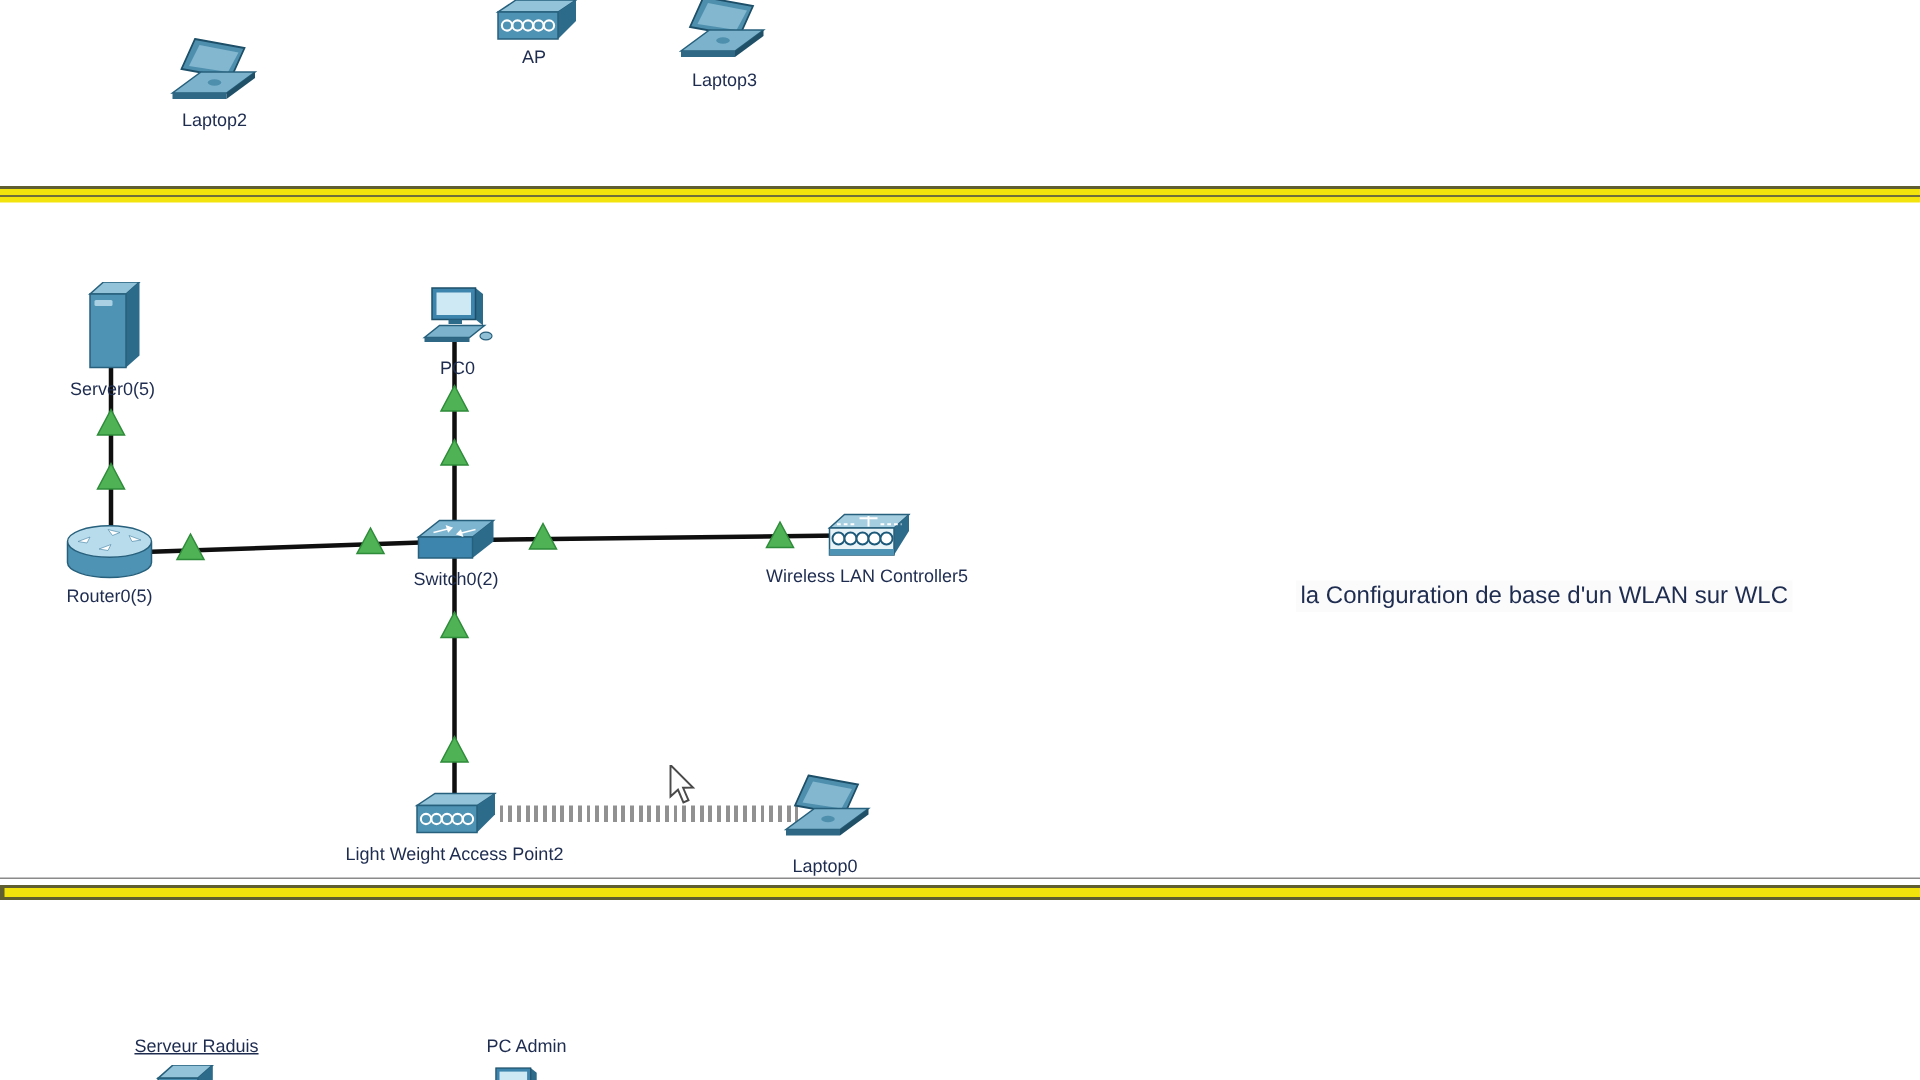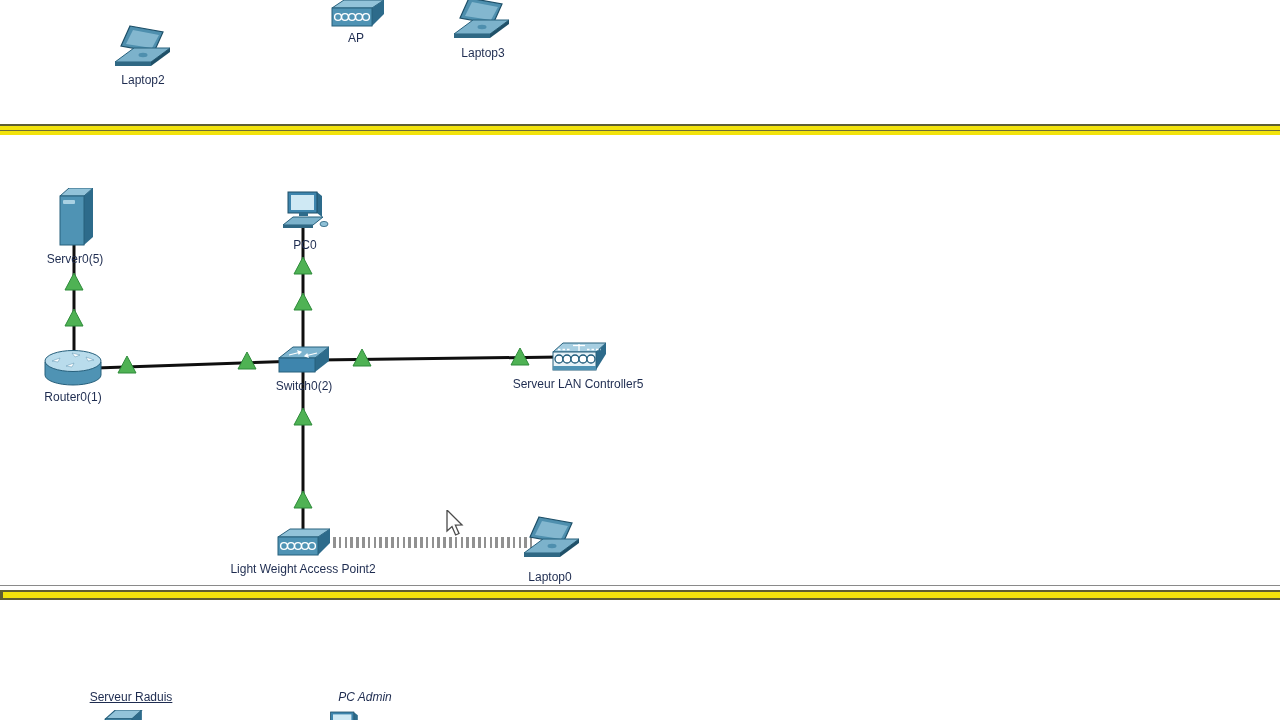--- a/index.html
+++ b/index.html
@@ -245,7 +245,7 @@
   <div class="dev-label" id="l-pc0">PC0</div>
   <div class="dev-label" id="l-router0">Router0(1)</div>
   <div class="dev-label" id="l-switch0">Switch0(2)</div>
-  <div class="dev-label" id="l-wlc5">Serveur LAN Controller5</div>
+  <div class="dev-label" id="l-wlc5">Wireless LAN Controller5</div>
   <div class="dev-label" id="l-lwap2">Light Weight Access Point2</div>
   <div class="dev-label" id="l-laptop0">Laptop0</div>
   <div class="dev-label" id="l-serveur-raduis">Serveur Raduis</div>

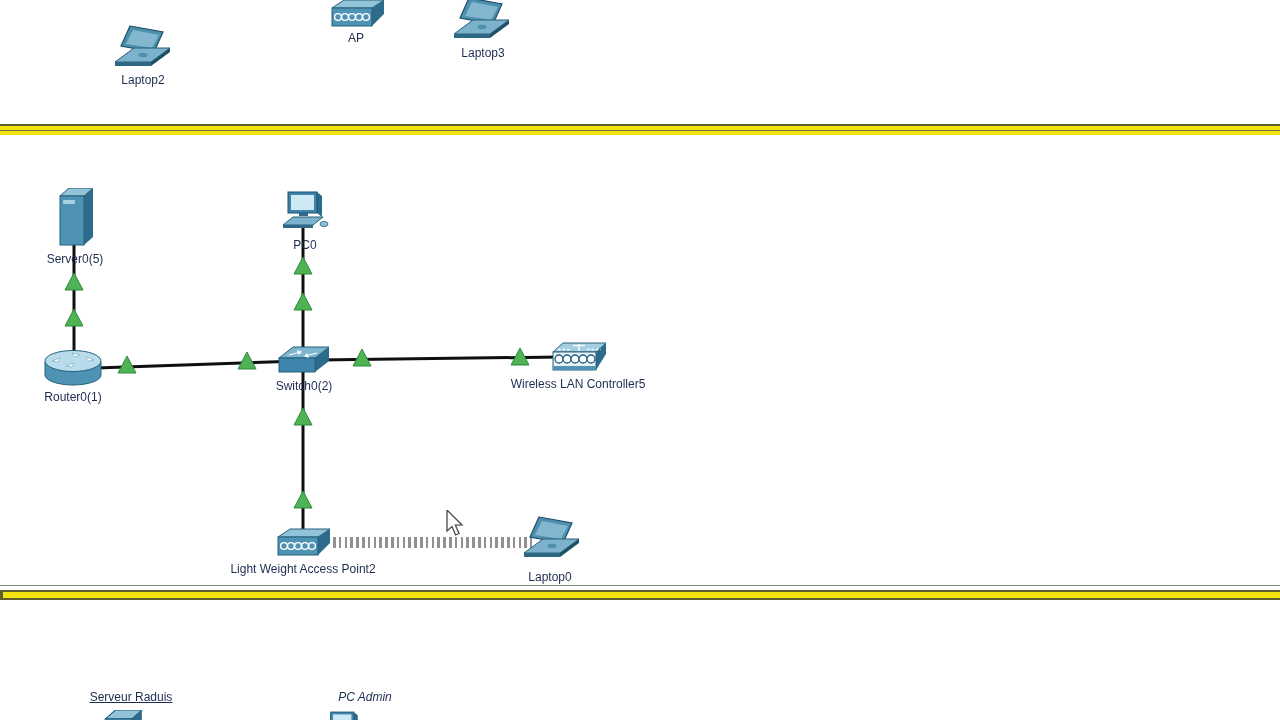--- a/index.html
+++ b/index.html
@@ -243,7 +243,7 @@
   <div class="dev-label" id="l-laptop3">Laptop3</div>
   <div class="dev-label" id="l-server0">Server0(5)</div>
   <div class="dev-label" id="l-pc0">PC0</div>
-  <div class="dev-label" id="l-router0">Router0(1)</div>
+  <div class="dev-label" id="l-router0">Router0(5)</div>
   <div class="dev-label" id="l-switch0">Switch0(2)</div>
   <div class="dev-label" id="l-wlc5">Wireless LAN Controller5</div>
   <div class="dev-label" id="l-lwap2">Light Weight Access Point2</div>

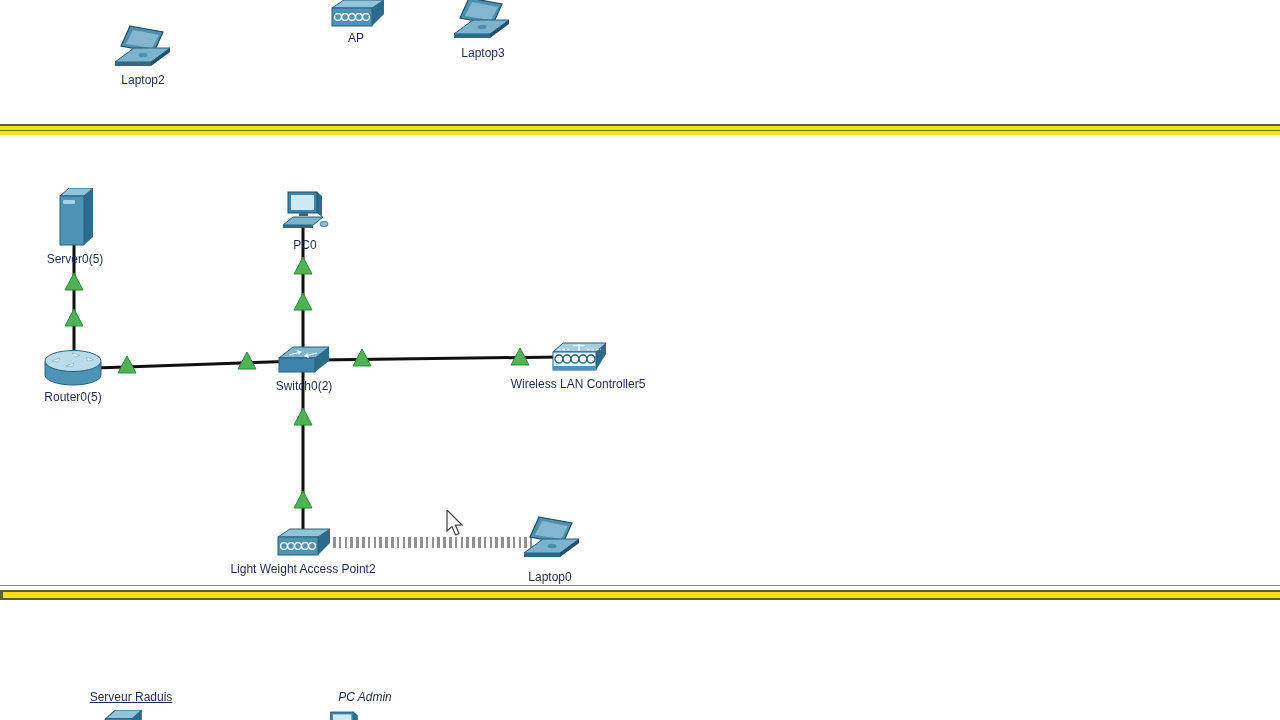--- a/index.html
+++ b/index.html
@@ -251,6 +251,7 @@
   <div class="dev-label" id="l-serveur-raduis">Serveur Raduis</div>
   <div class="dev-label" id="l-pc-admin">PC Admin</div>
 
+  <div class="annotation">la Configuration de base d'un WLAN sur WLC</div>
 
   <svg class="cursor" viewBox="0 0 20 30">
     <polygon points="1,0 1,21 6,16.5 9.6,25 13,23.5 9.4,15.2 16,15" fill="#fdfdfd" stroke="#4a4a4a" stroke-width="1.3"></polygon>

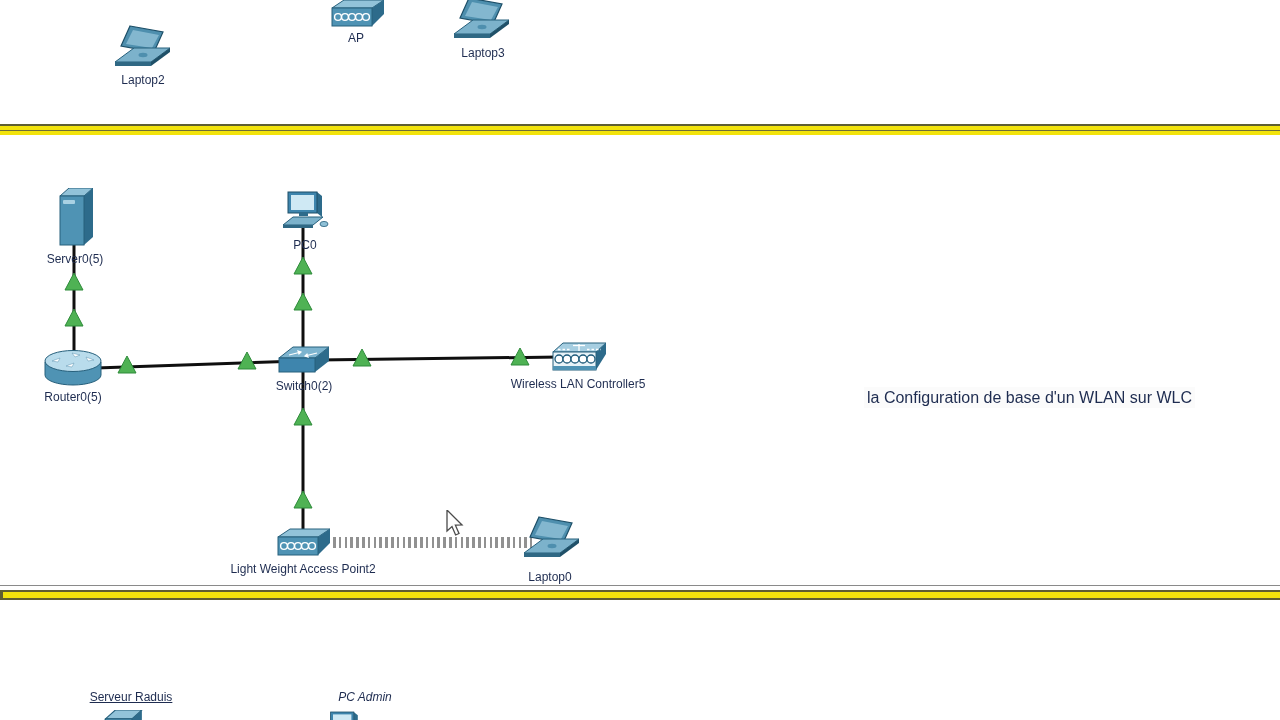--- a/index.html
+++ b/index.html
@@ -55,7 +55,7 @@
   #l-lwap2{left:303px;top:561px;}
   #l-laptop0{left:550px;top:569px;}
   #l-serveur-raduis{left:131px;top:689px;text-decoration:underline;}
-  #l-pc-admin{left:365px;top:689px;font-style:italic;}
+  #l-pc-admin{left:351px;top:689px;}
   .annotation{
     position:absolute;left:864px;top:387px;z-index:3;
     font-size:16px;line-height:19px;color:var(--label-text);white-space:nowrap;

